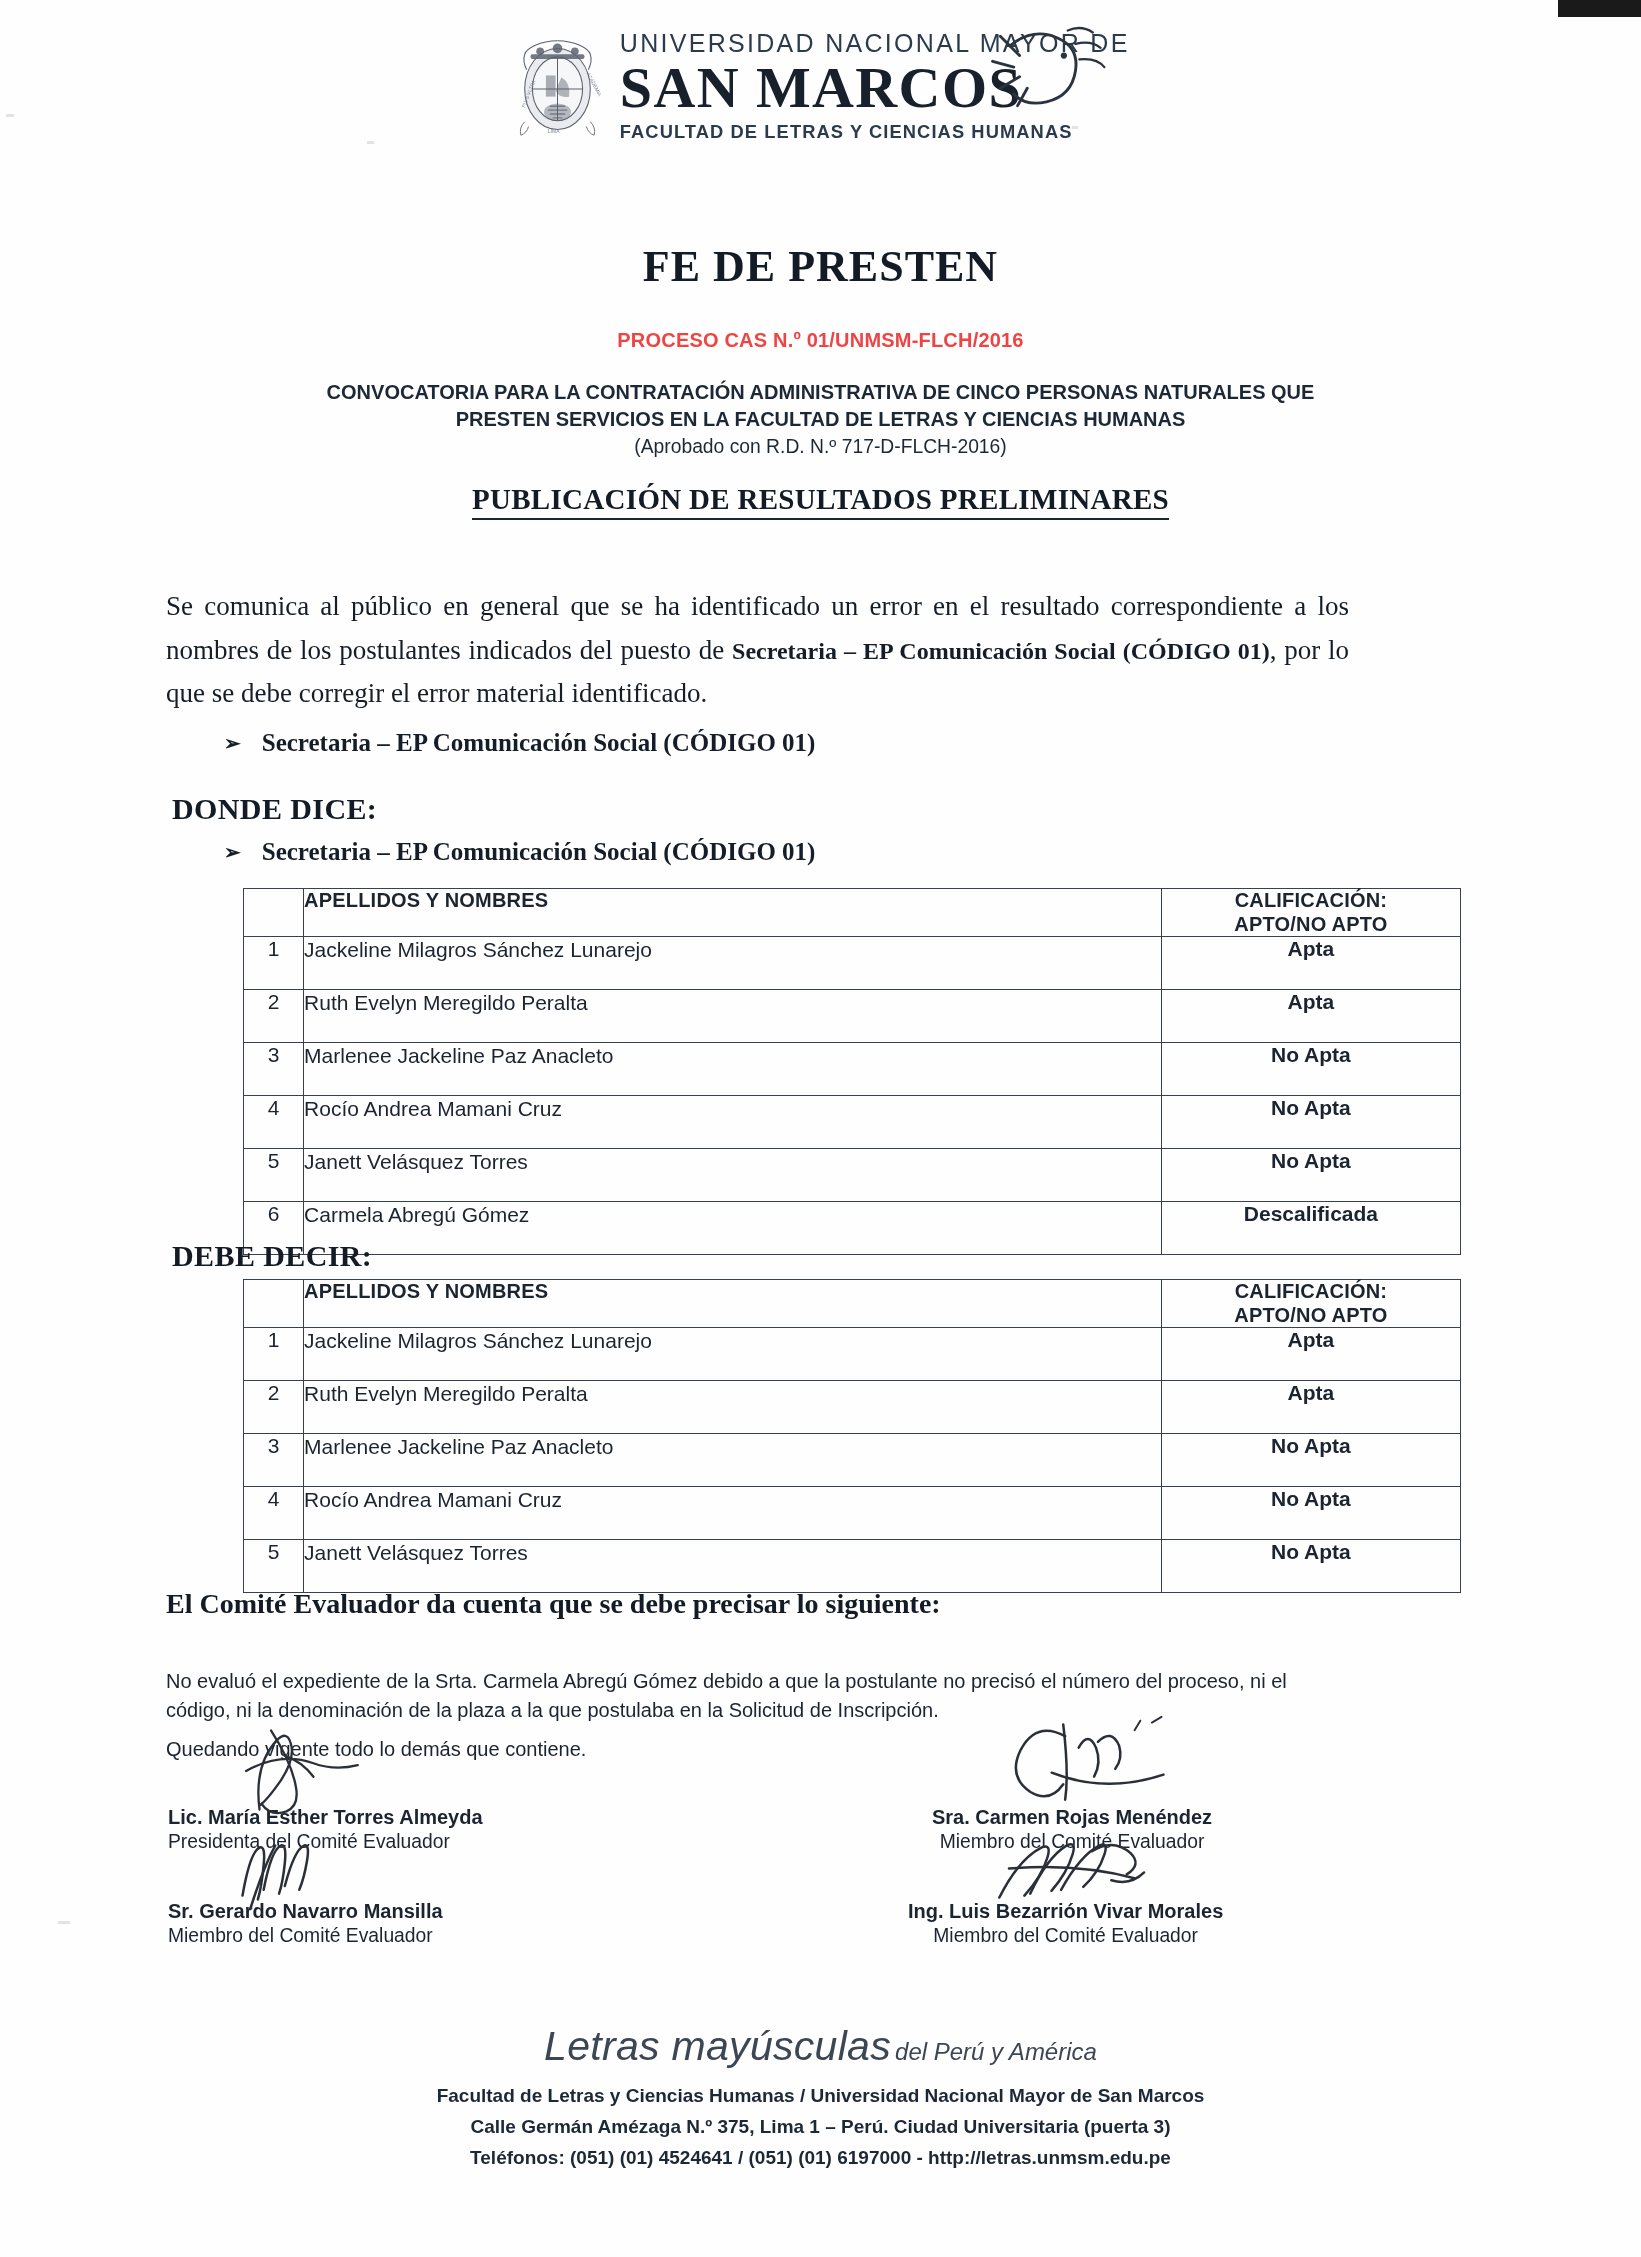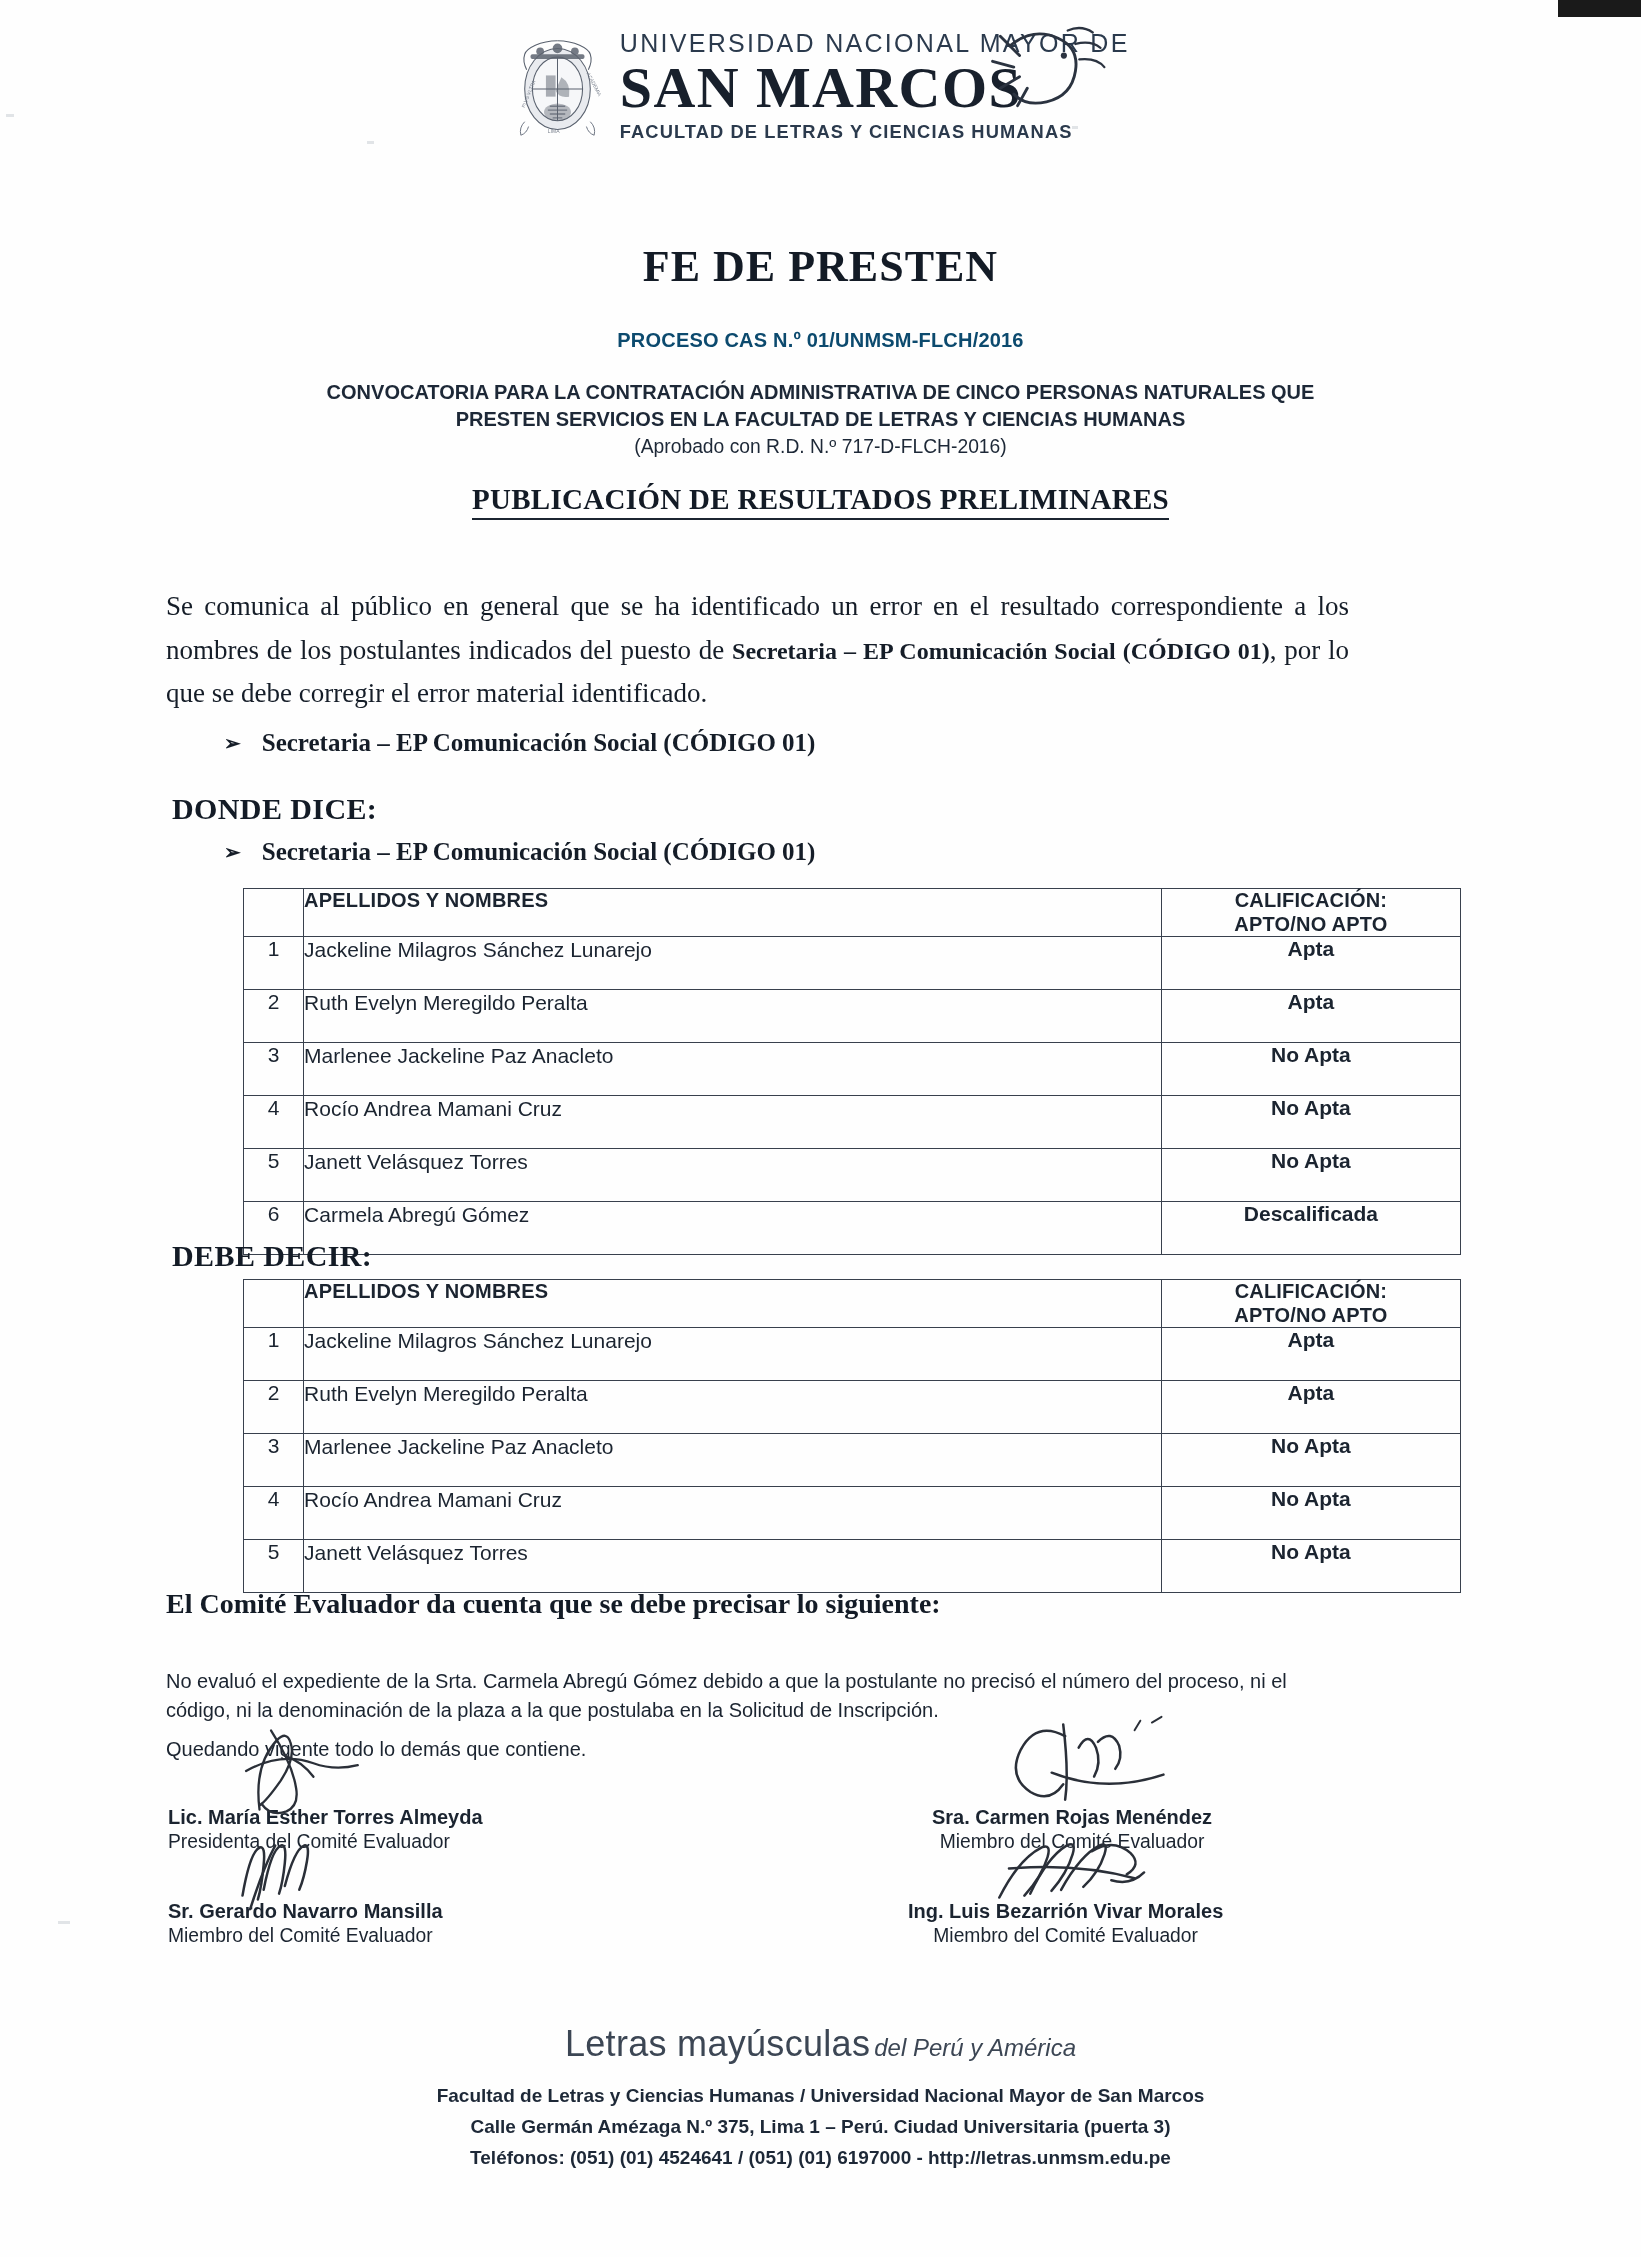--- a/index.html
+++ b/index.html
@@ -117,7 +117,7 @@
     font-family: "Liberation Sans", sans-serif;
     font-weight: 700;
     font-size: 20px;
-    color: #0c4a6e;
+    color: #ef4444;
     letter-spacing: 0.2px;
   }
   .conv-block {

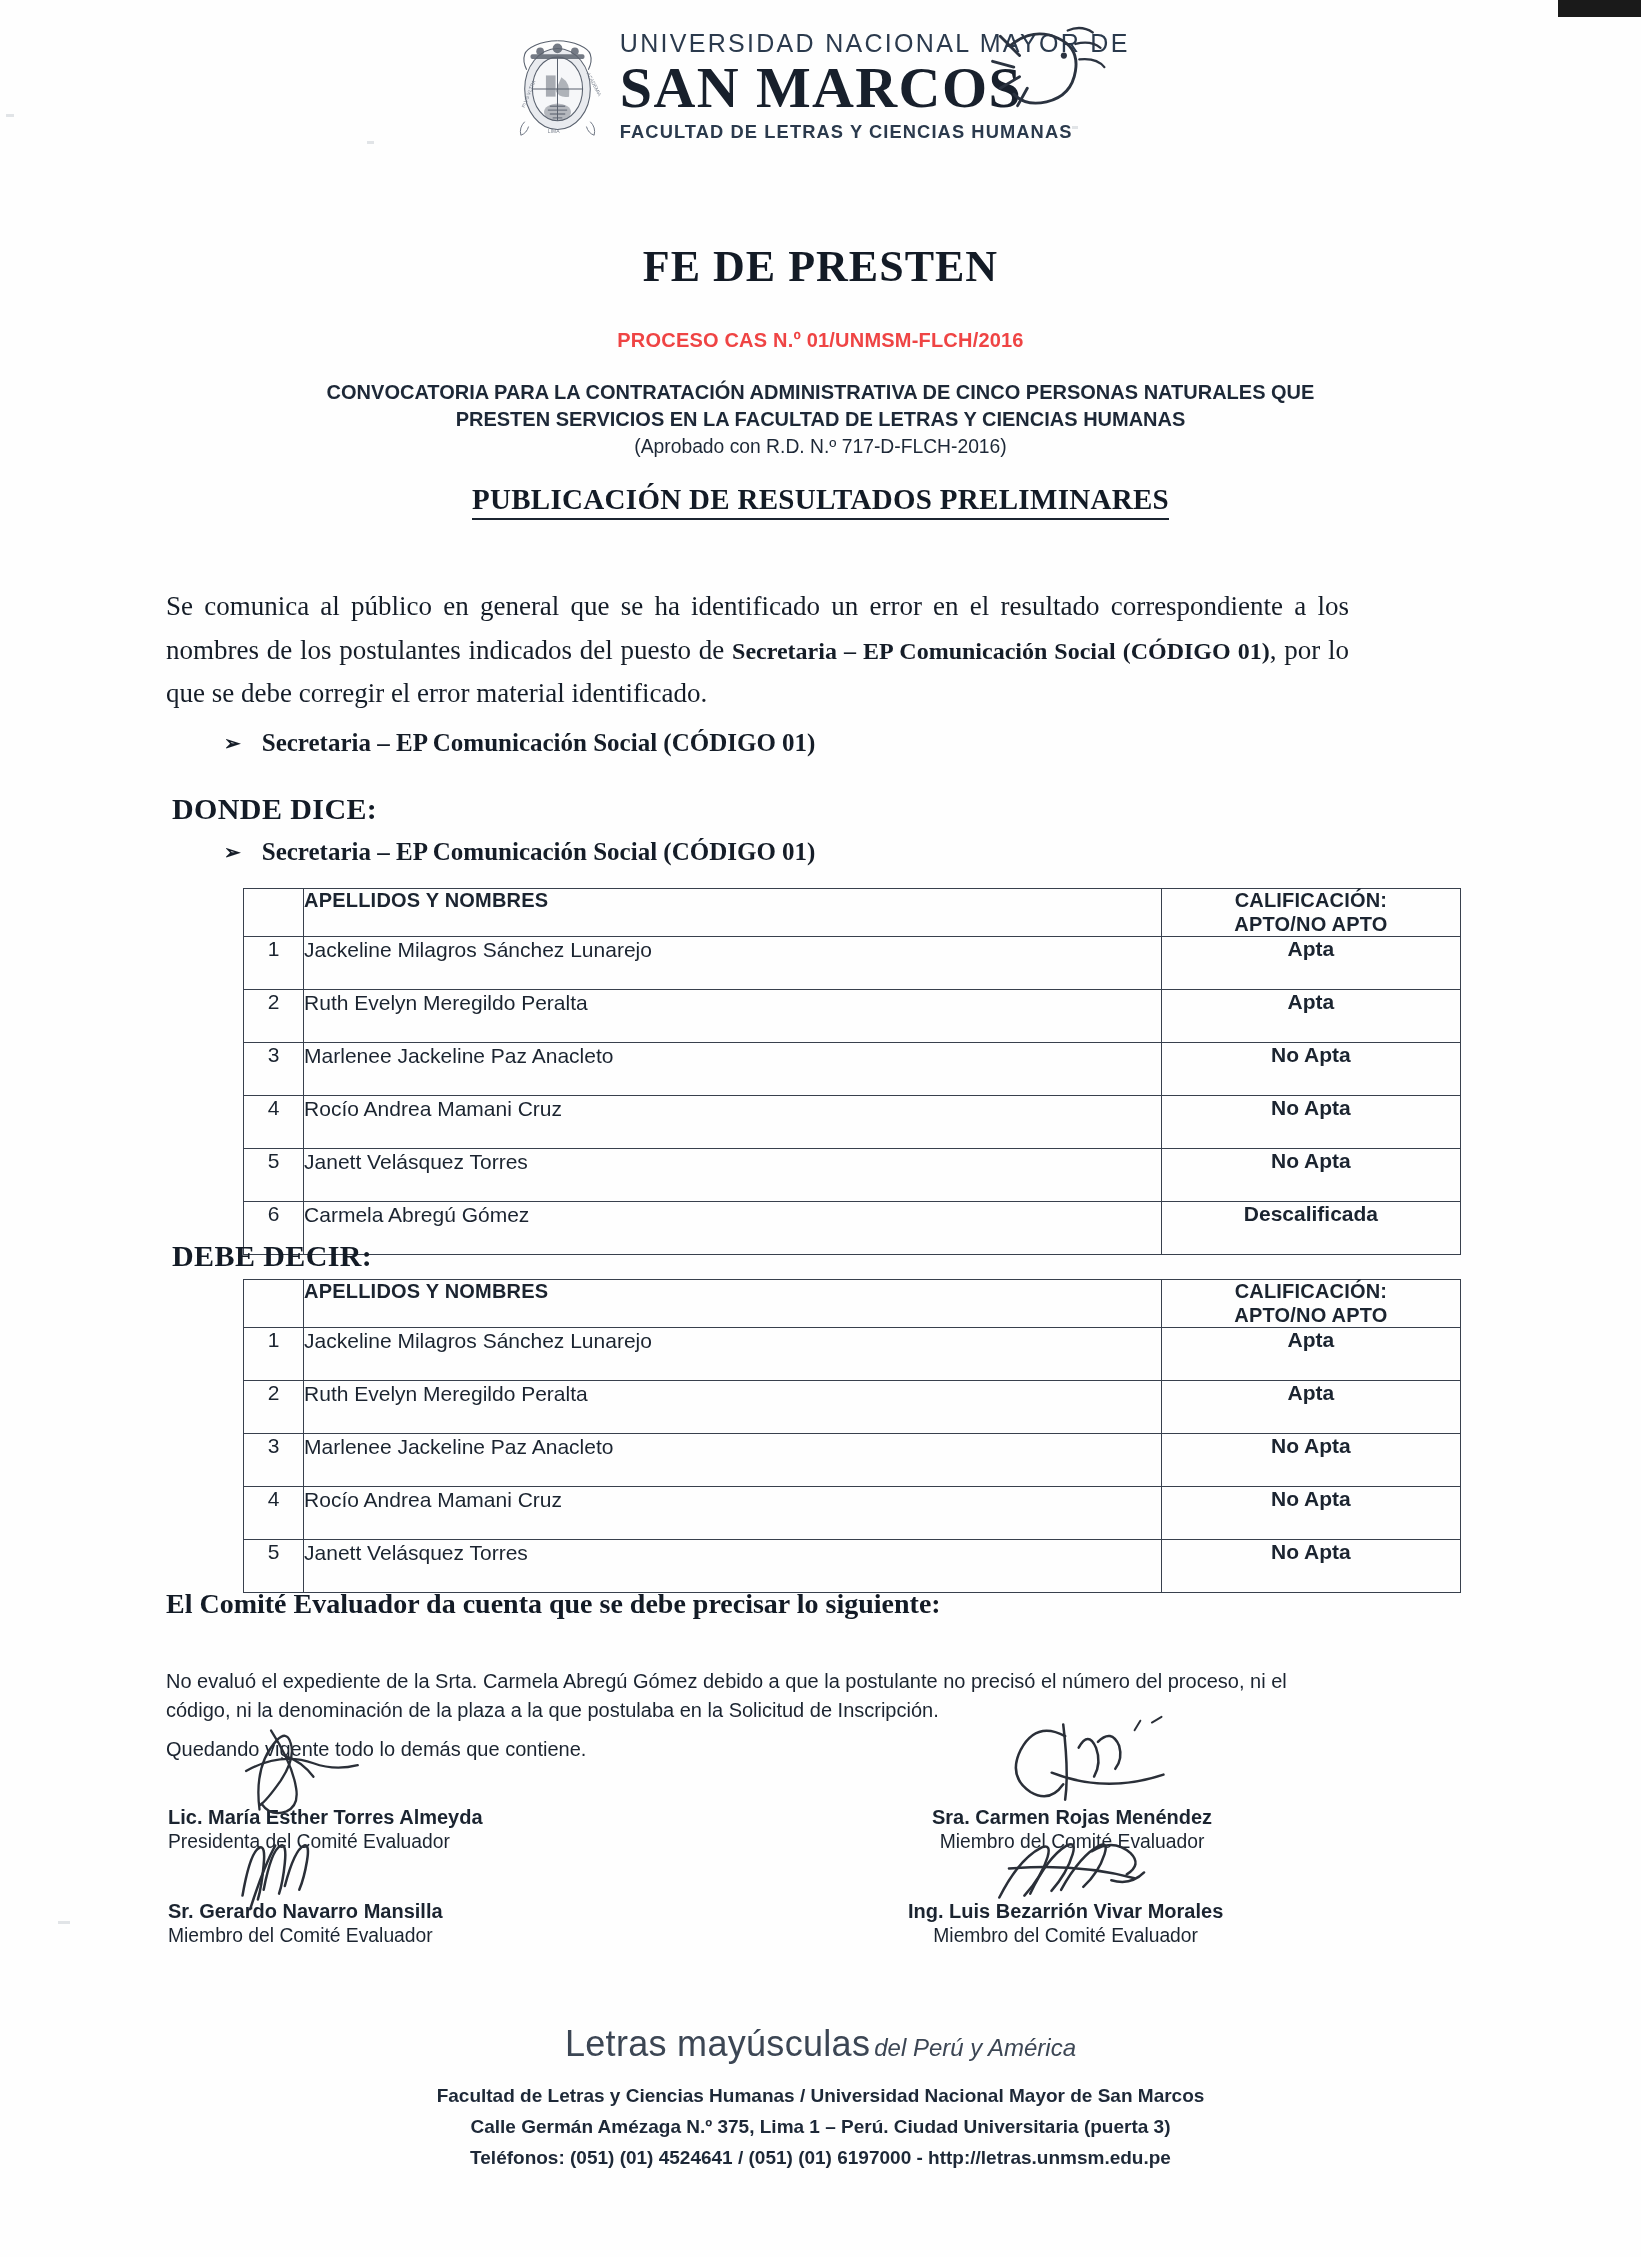--- a/index.html
+++ b/index.html
@@ -333,7 +333,8 @@
   }
   .footer-slogan .big {
     font-family: "Liberation Sans", sans-serif;
-    font-size: 36px;
+    font-style: italic;
+    font-size: 41px;
     letter-spacing: 0.3px;
   }
   .footer-slogan .small {

